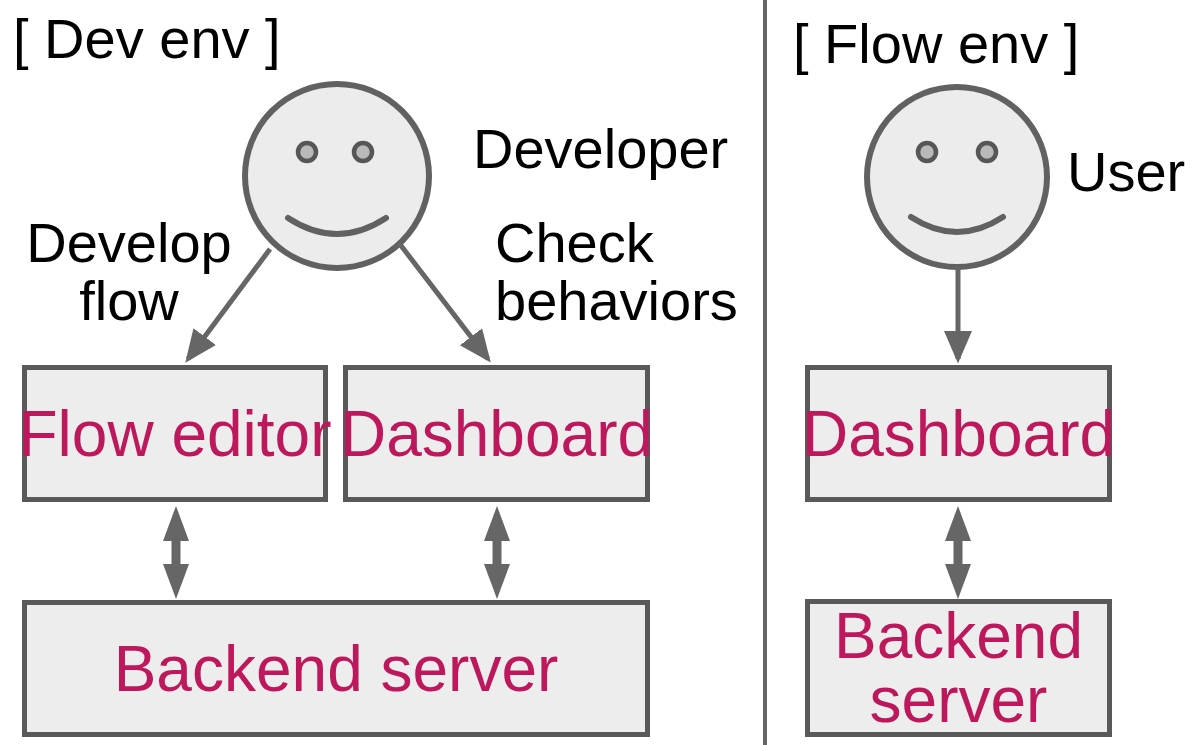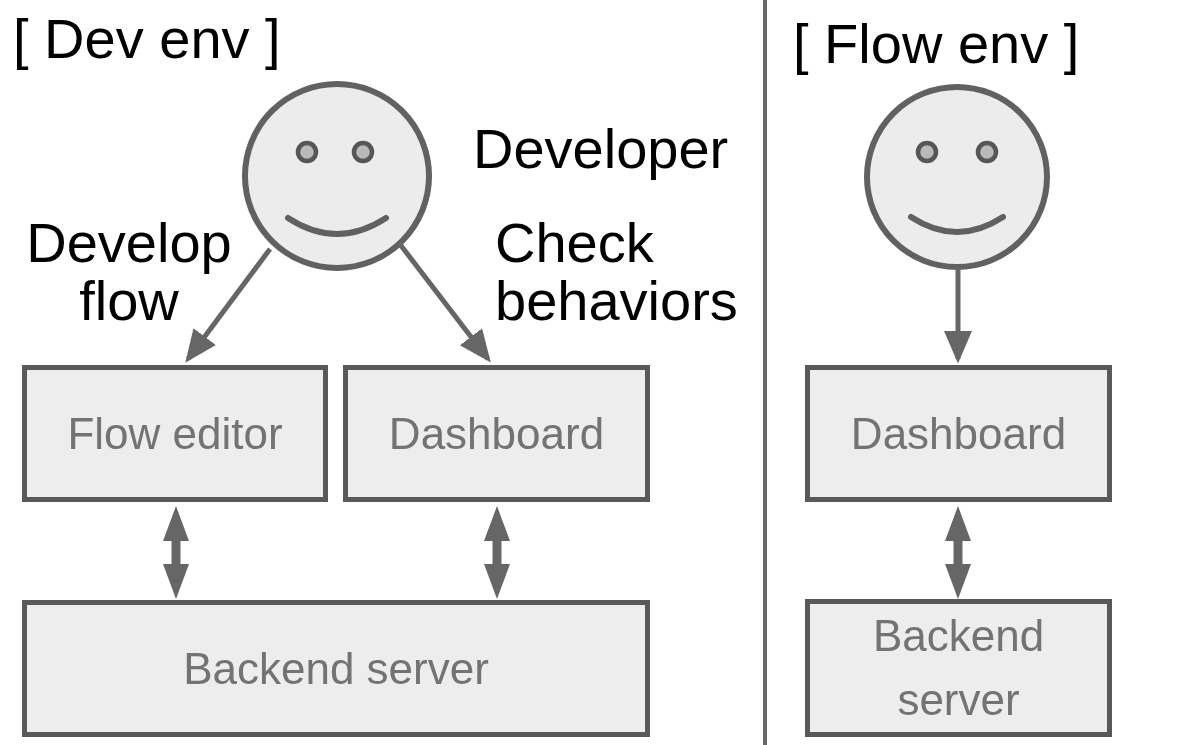--- a/index.html
+++ b/index.html
@@ -99,6 +99,7 @@
 
   <div class="env-title" style="left:793px;top:15px;">[ Flow env ]</div>
 
+  <div class="label" style="left:1067px;top:143px;">User</div>
 
 
   <div class="node dashboard-prod">

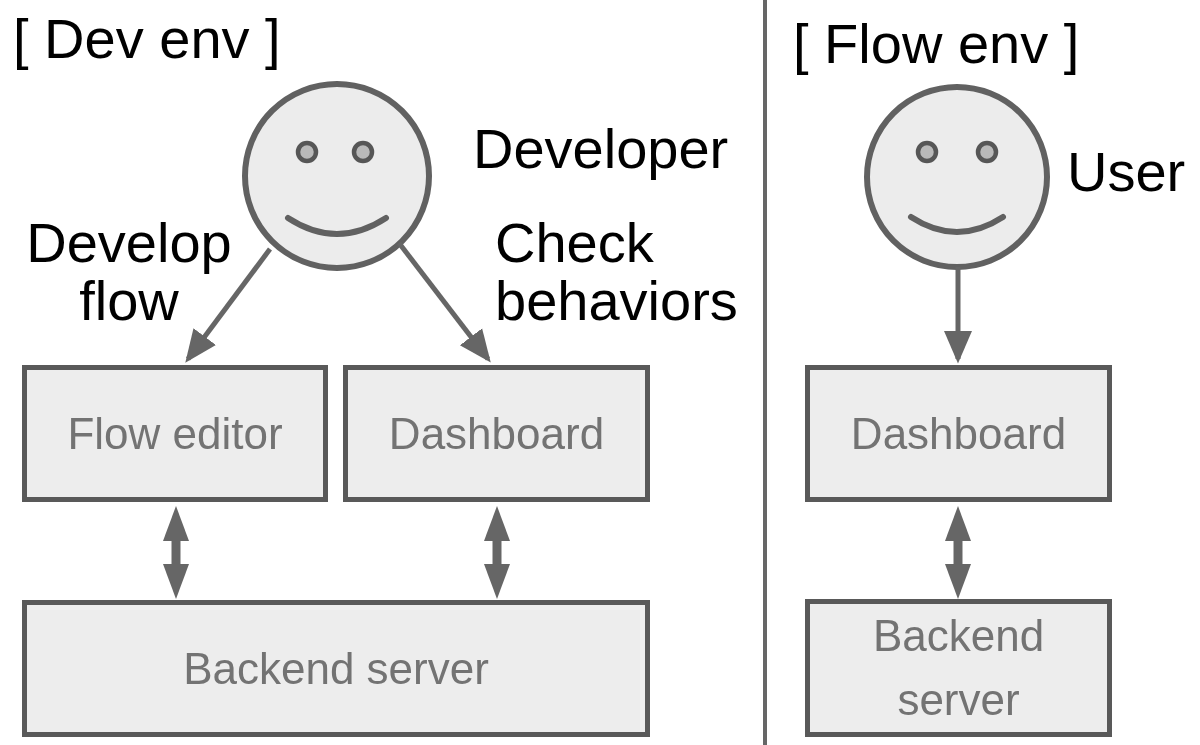--- a/index.html
+++ b/index.html
@@ -16,7 +16,7 @@
   .node{
     position:absolute;box-sizing:border-box;border:5px solid #595959;background:#ededed;
     display:flex;align-items:center;justify-content:center;
-    font-size:44px;line-height:64px;text-align:center;color:#737373;
+    font-size:64px;line-height:64px;text-align:center;color:#be185d;
   }
   .node .node-label{white-space:nowrap;}
   .node.wrap .node-label{white-space:normal;}

